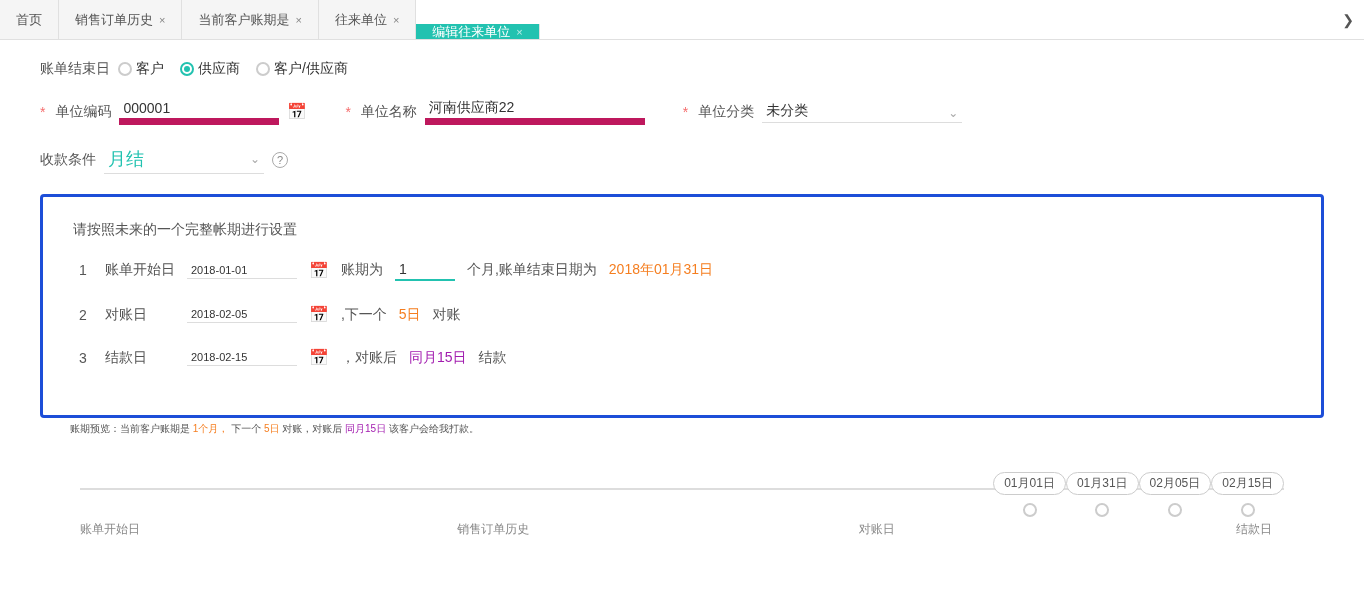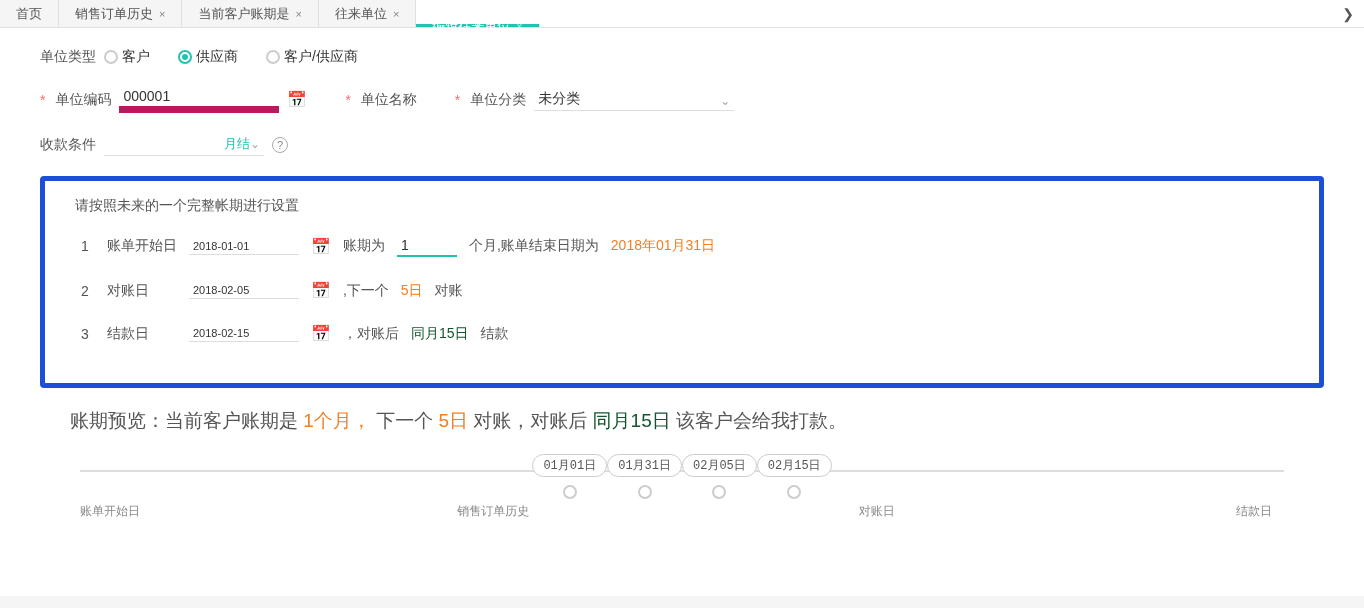--- a/index.html
+++ b/index.html
@@ -11,7 +11,7 @@
       align-items: stretch;
       background: #fff;
       border-bottom: 1px solid #e0e0e0;
-      height: 28px;
+      height: 40px;
     }
     .tab {
       display: flex;

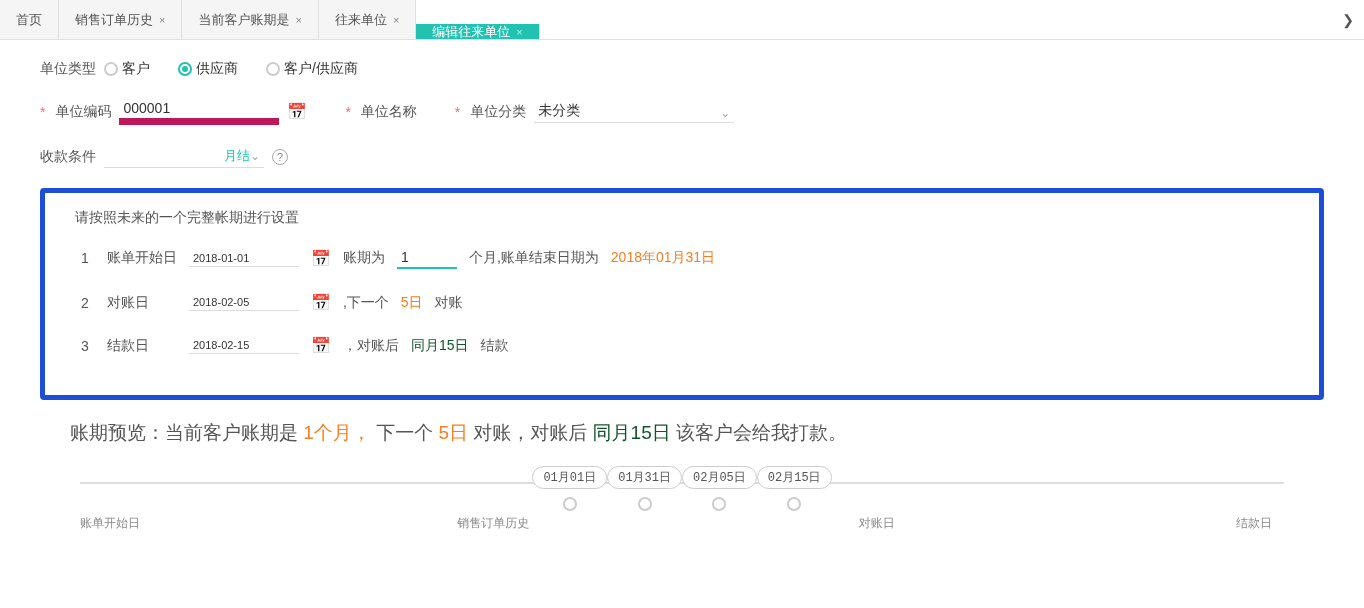--- a/index.html
+++ b/index.html
@@ -291,7 +291,7 @@
 <div class="content">
 
   <div class="form-row">
-    <span class="form-label">单位类型</span>
+    <span class="form-label">账单结束日</span>
     <div class="radio-group">
       <div class="radio-item">
         <div class="radio-circle"></div>

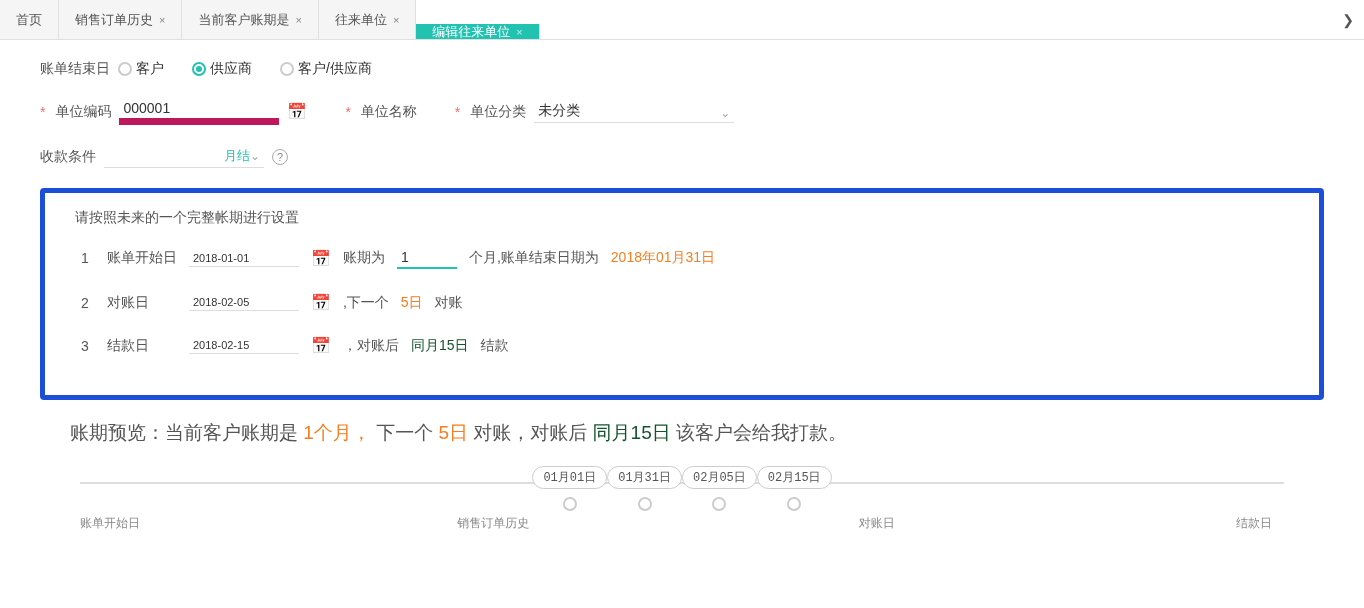--- a/index.html
+++ b/index.html
@@ -65,7 +65,7 @@
     .radio-group {
       display: flex;
       align-items: center;
-      gap: 28px;
+      gap: 16px;
     }
     .radio-item {
       display: flex;

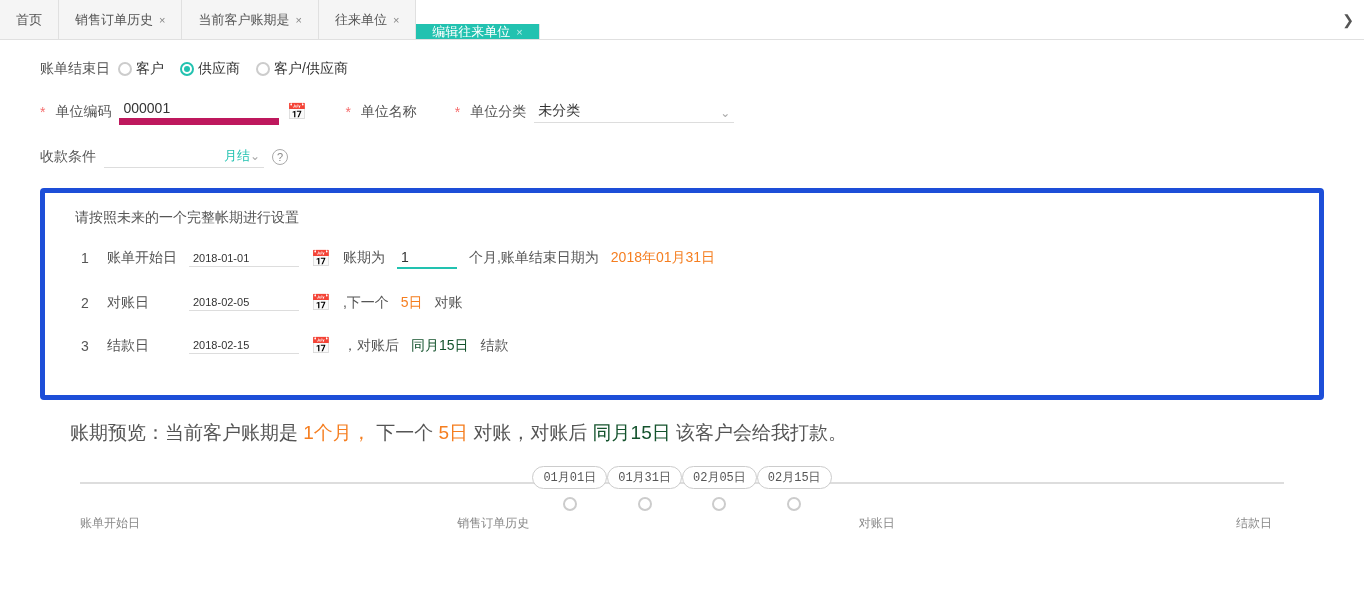--- a/index.html
+++ b/index.html
@@ -316,6 +316,7 @@
 
     <span style="margin-left:30px;" class="required-star">*</span>
     <span class="form-label">单位名称</span>
+    <input class="field-input wide" value="河南供应商22" style="">
 
     <span style="margin-left:30px;" class="required-star">*</span>
     <span class="form-label">单位分类</span>

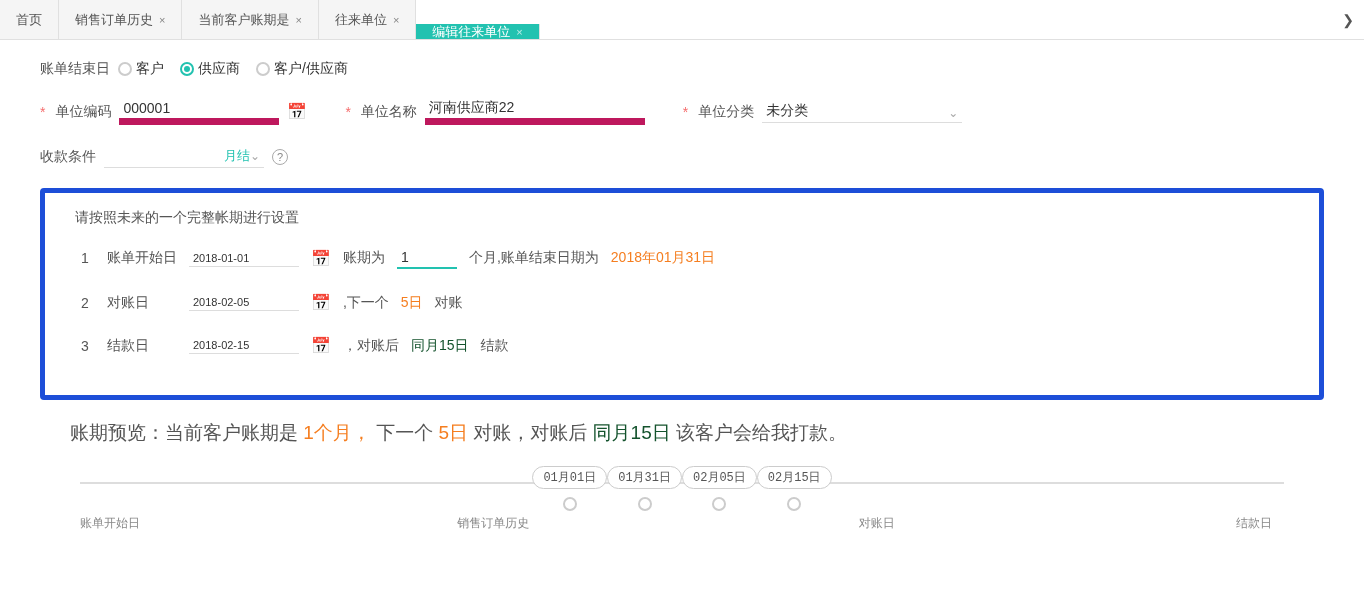--- a/index.html
+++ b/index.html
@@ -119,8 +119,7 @@
     .dropdown-value {
       flex: 1;
       color: #22c2b0;
-      font-size: 13px;
-      text-align: right;
+      font-size: 18px;
     }
     .dropdown-arrow {
       color: #aaa;

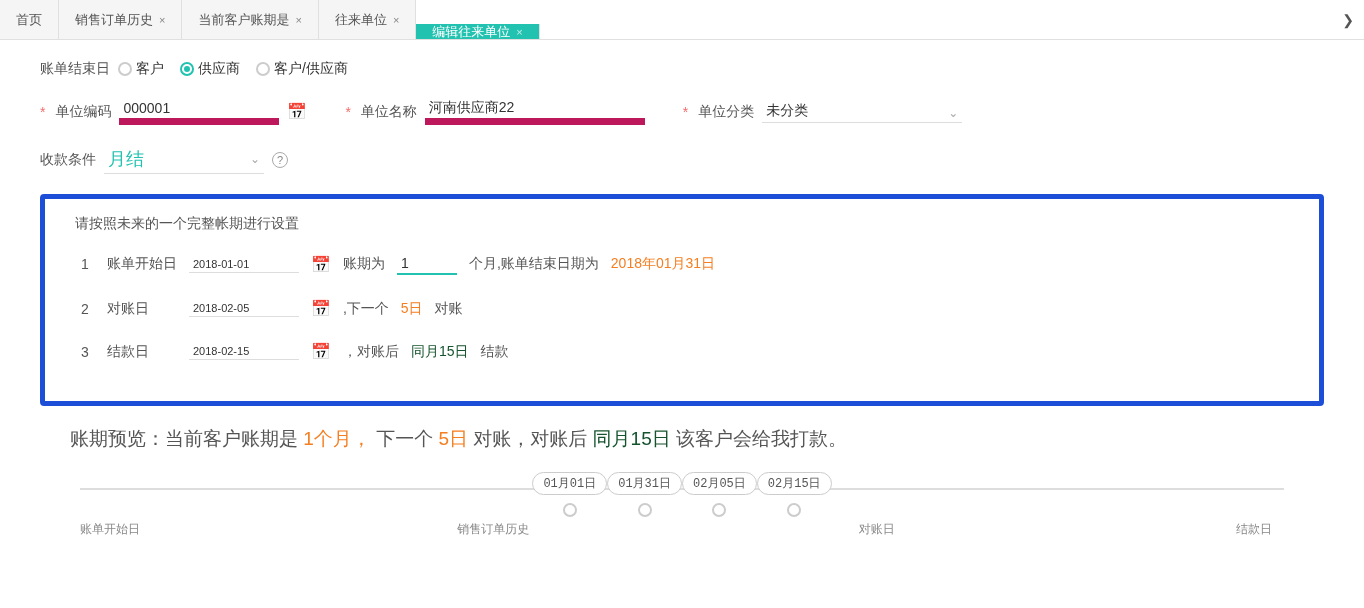--- a/index.html
+++ b/index.html
@@ -149,10 +149,10 @@
 
     
     .panel {
-      border: 5px solid #1d4ed8;
+      border: 3px solid #1d4ed8;
       border-radius: 4px;
-      padding: 16px 30px;
-      margin-bottom: 20px;
+      padding: 24px 30px;
+      margin-bottom: 4px;
     }
     .panel-title {
       font-size: 14px;

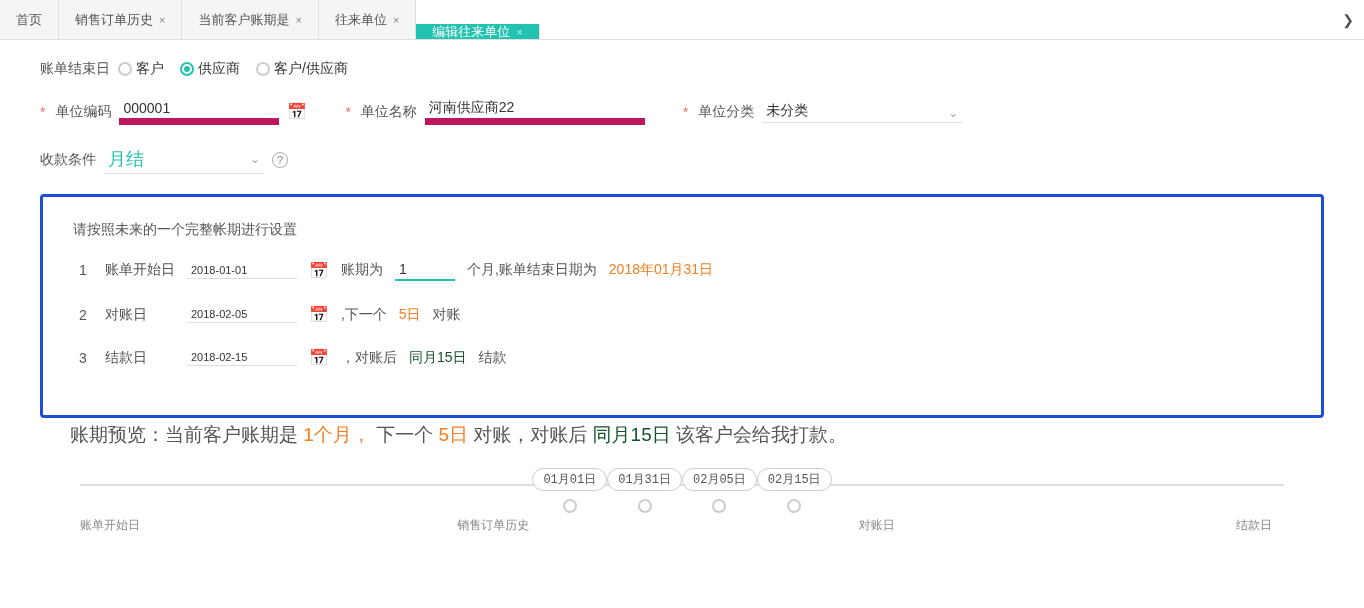--- a/index.html
+++ b/index.html
@@ -200,7 +200,7 @@
       white-space: nowrap;
     }
     .highlight-orange { color: #f57e20; font-weight: normal; }
-    .highlight-teal { color: #14532d; font-weight: normal; }
+    .highlight-teal { color: #a21caf; font-weight: normal; }
 
     
     .preview-bar {

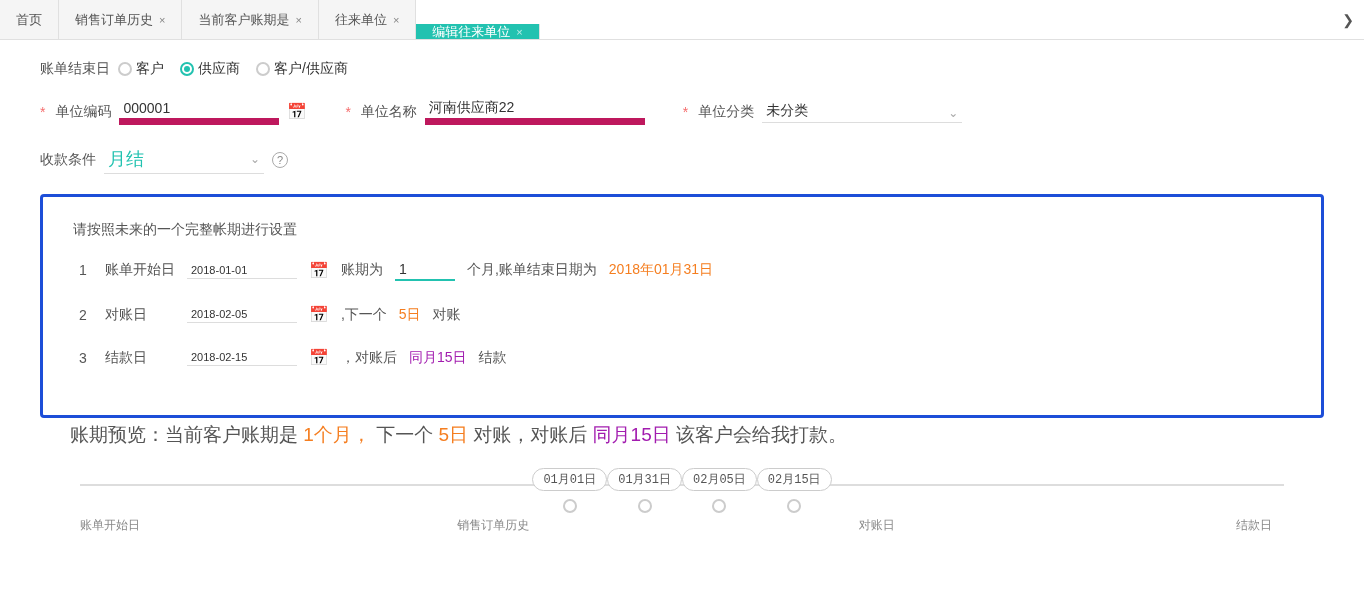--- a/index.html
+++ b/index.html
@@ -204,9 +204,9 @@
 
     
     .preview-bar {
-      font-size: 19px;
-      color: #555;
-      margin-bottom: 20px;
+      font-size: 10px;
+      color: #555;
+      margin-bottom: 36px;
       padding: 0 30px;
     }
     .timeline-line {

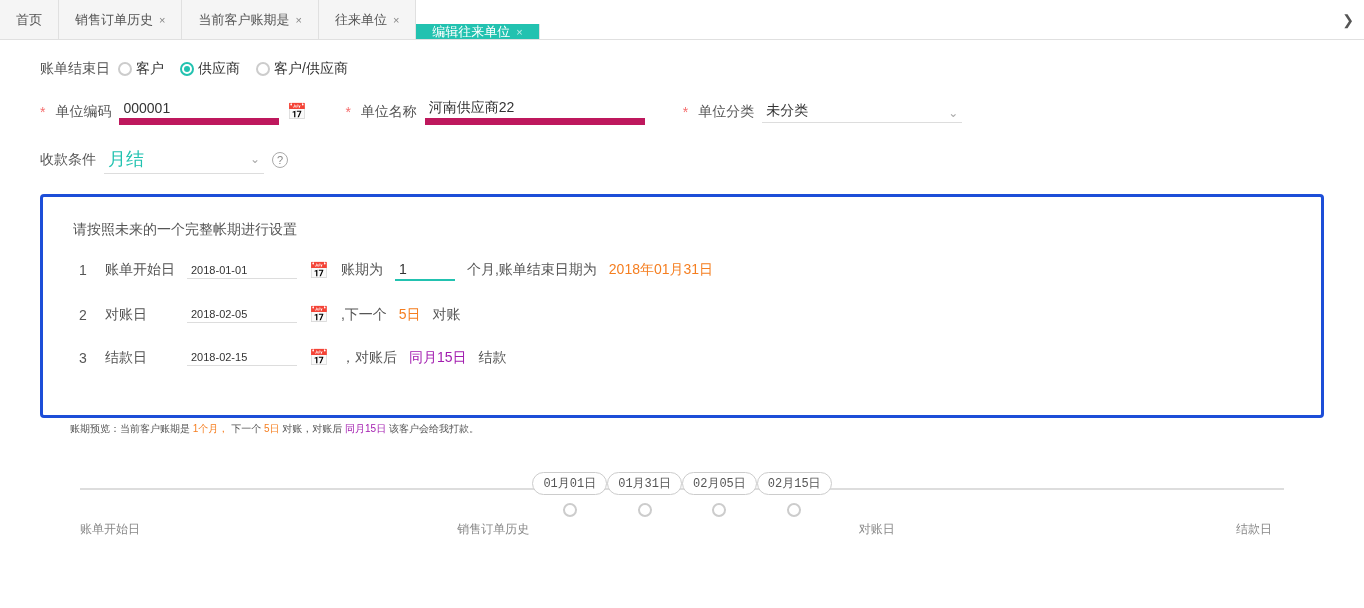--- a/index.html
+++ b/index.html
@@ -221,10 +221,9 @@
     .timeline-points {
       display: flex;
       width: 100%;
-      justify-content: center;
+      justify-content: flex-end;
       position: relative;
       z-index: 1;
-      font-family: Liberation Mono, monospace;
     }
     .timeline-point {
       display: flex;

